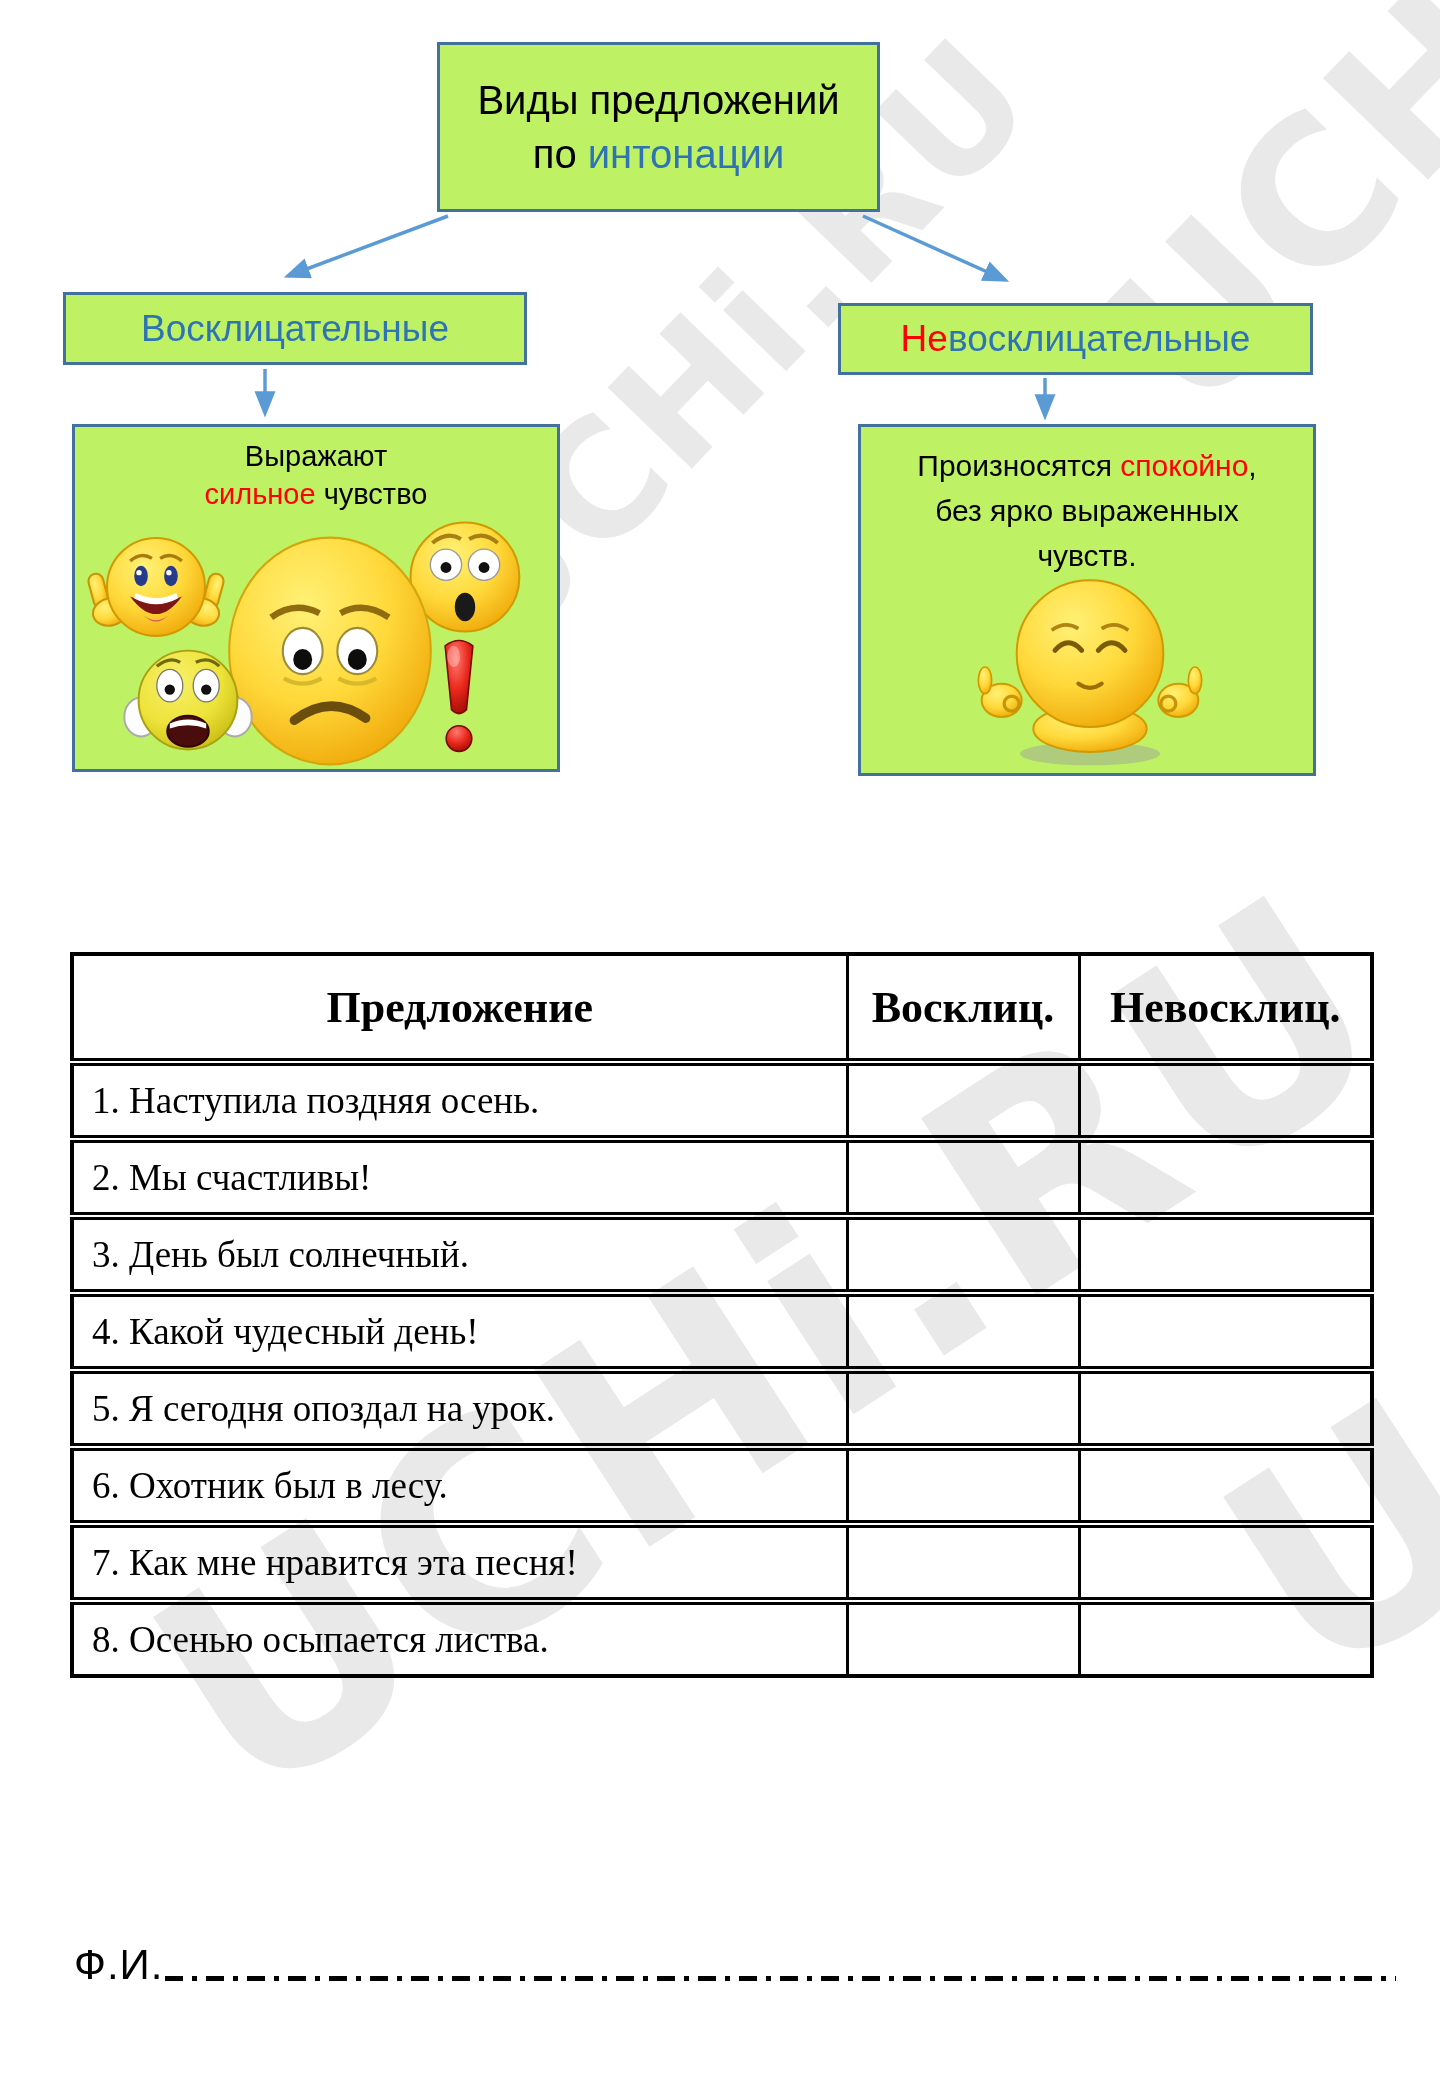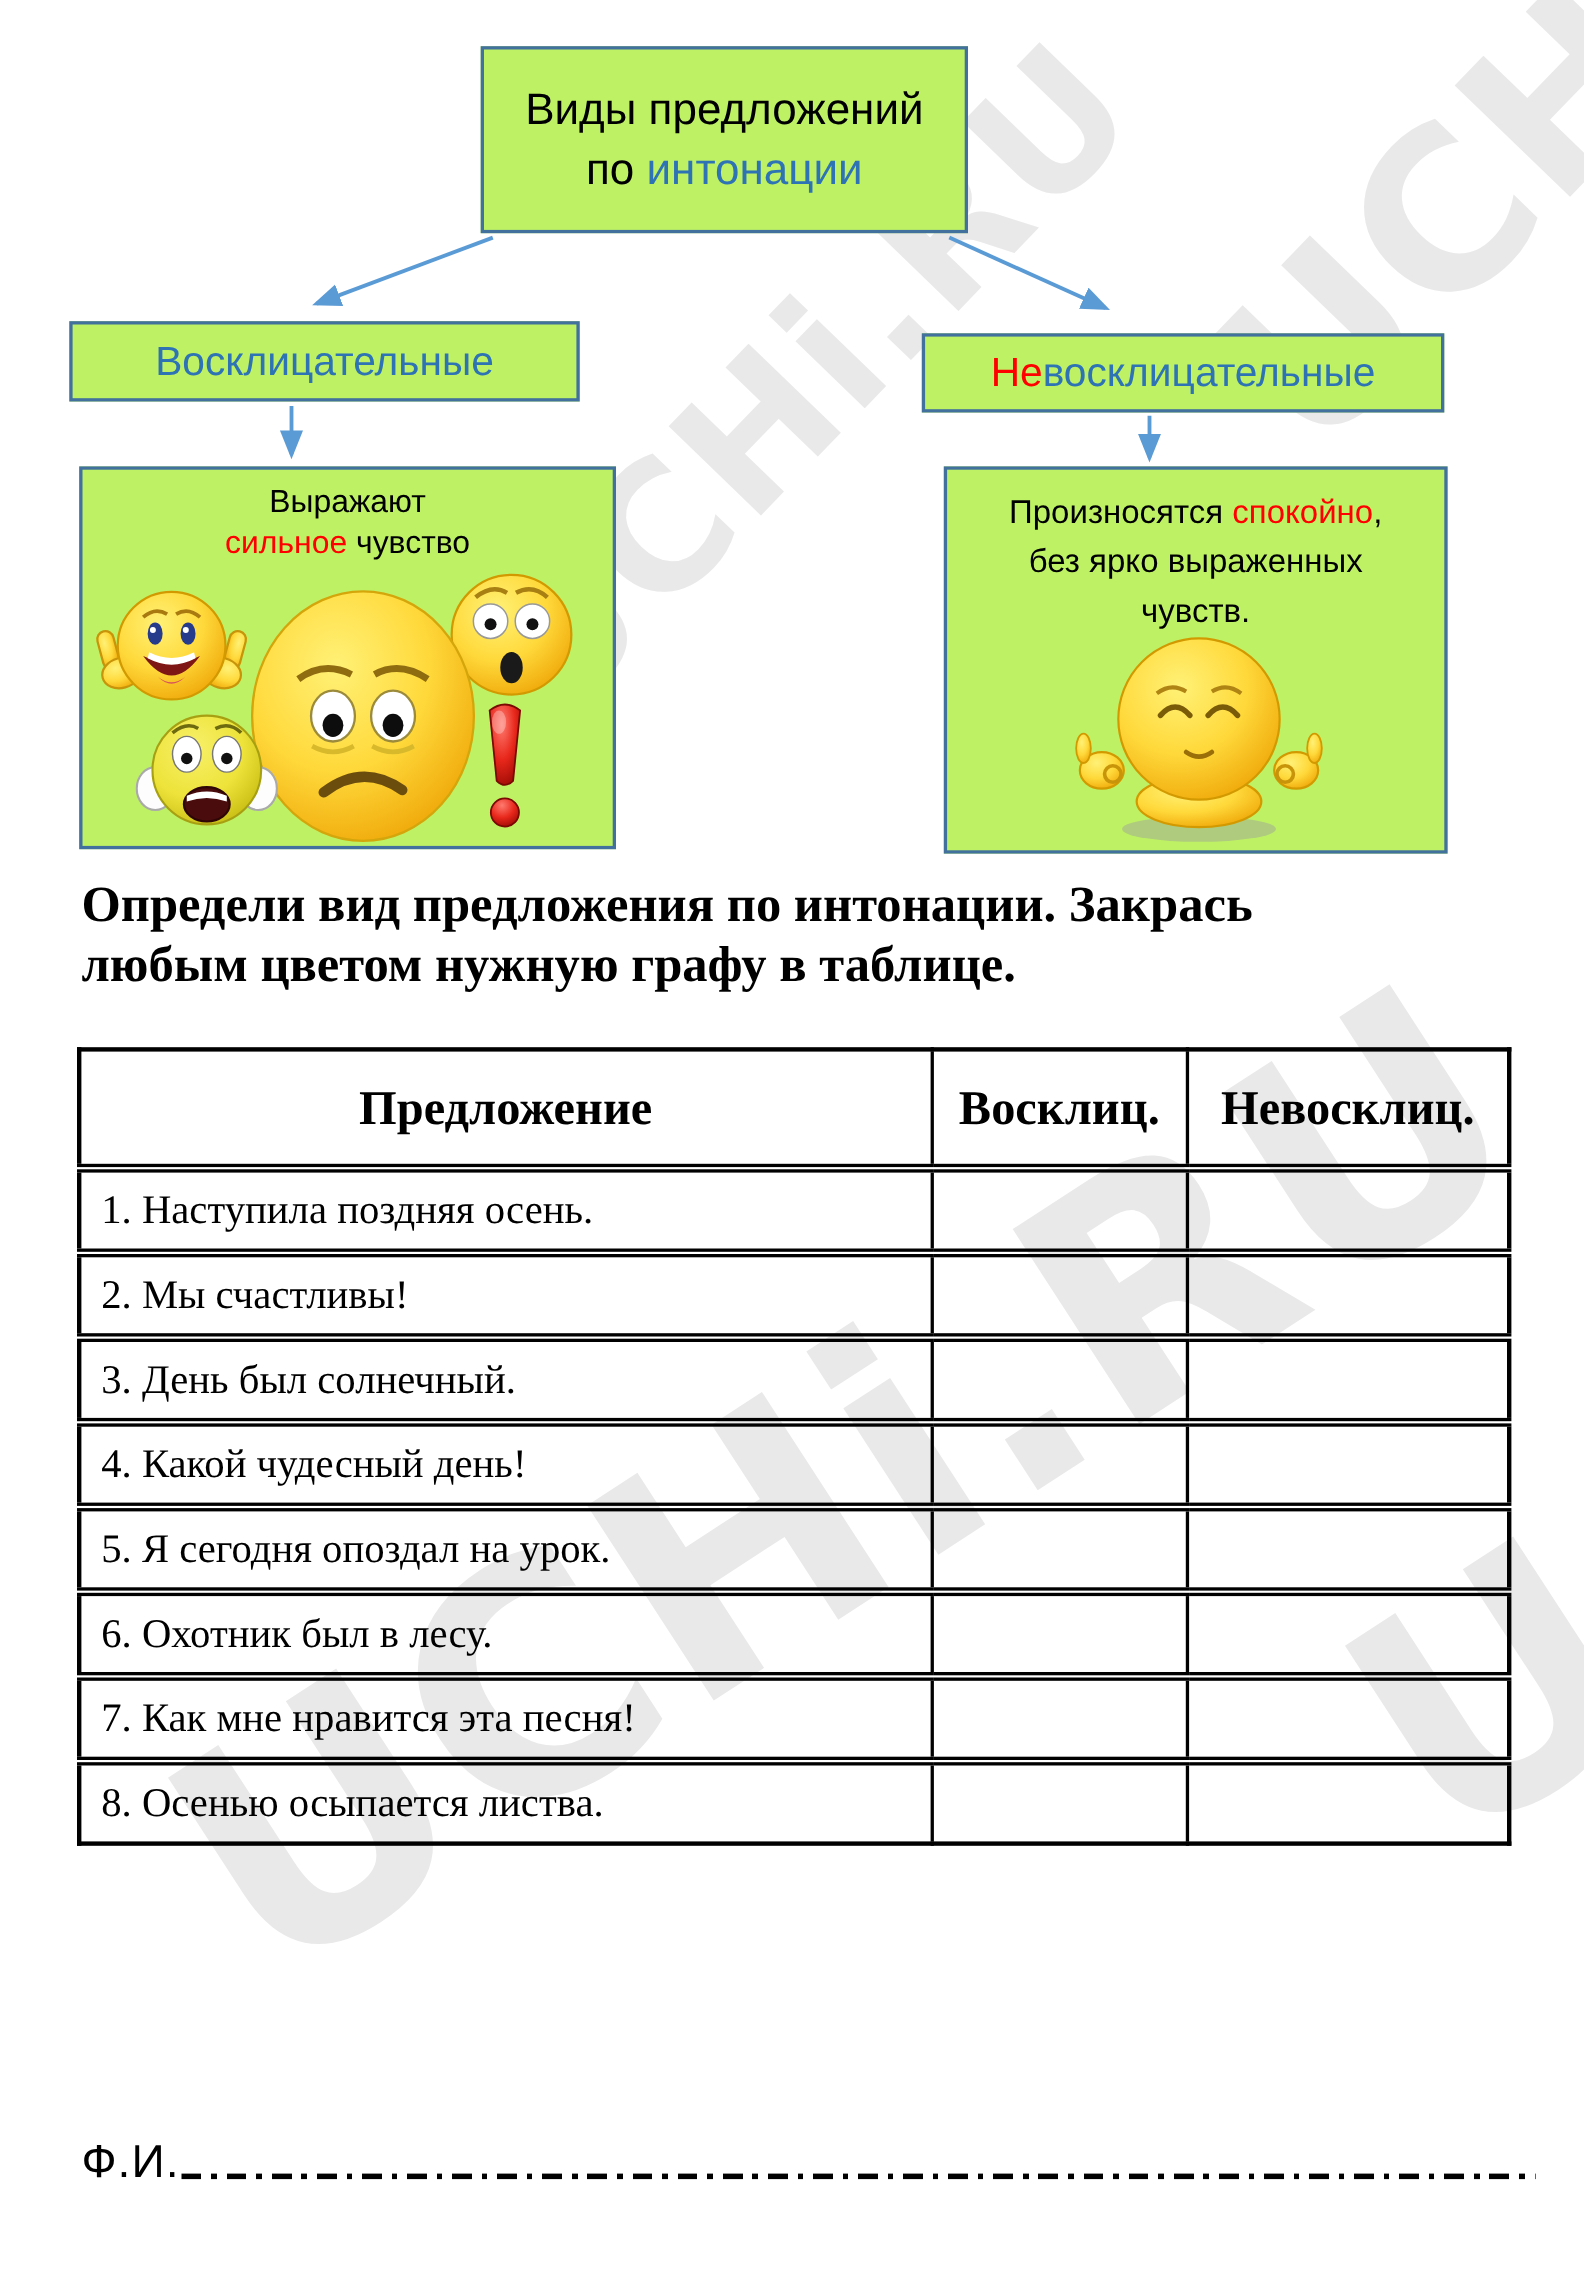--- a/index.html
+++ b/index.html
@@ -207,10 +207,6 @@
     </svg>
   </div>
 
-  <div class="instruction">
-    <div>Определи вид предложения по интонации. Закрась</div>
-    <div>любым цветом нужную графу в таблице.</div>
-  </div>
 
   <table class="task">
     <colgroup>

